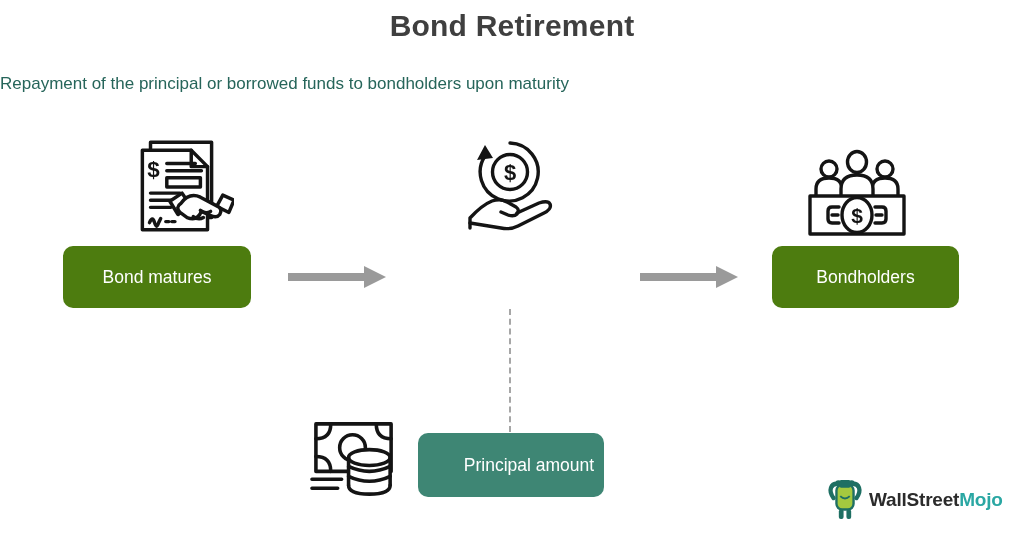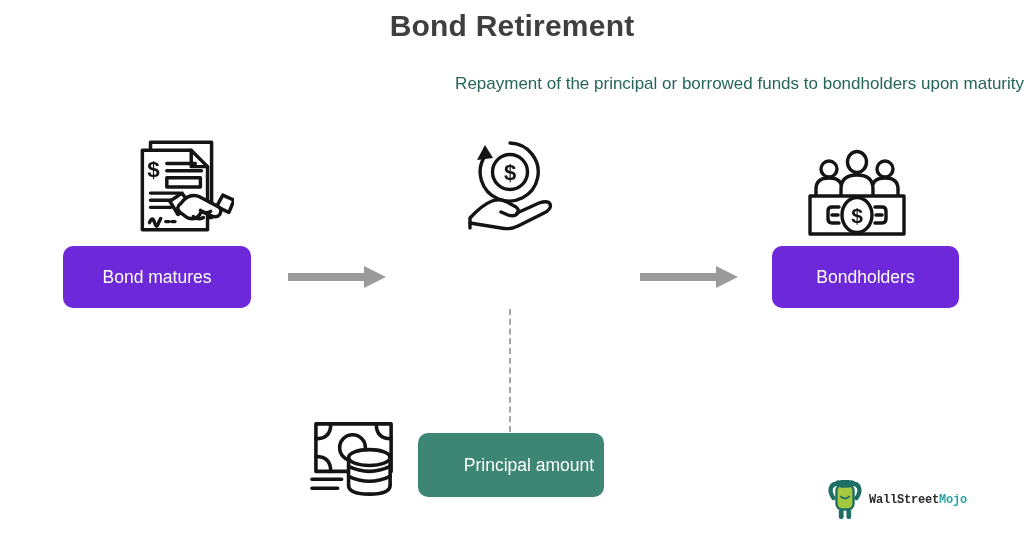--- a/index.html
+++ b/index.html
@@ -16,7 +16,7 @@
   }
   .subtitle {
     position:absolute; top:74px; left:0; width:100%;
-    text-align:right; font-size:17px; color:#26655A;
+    text-align:left; font-size:17px; color:#26655A;
   }
   .step-box {
     position:absolute; top:246px; height:62px; width:188px;

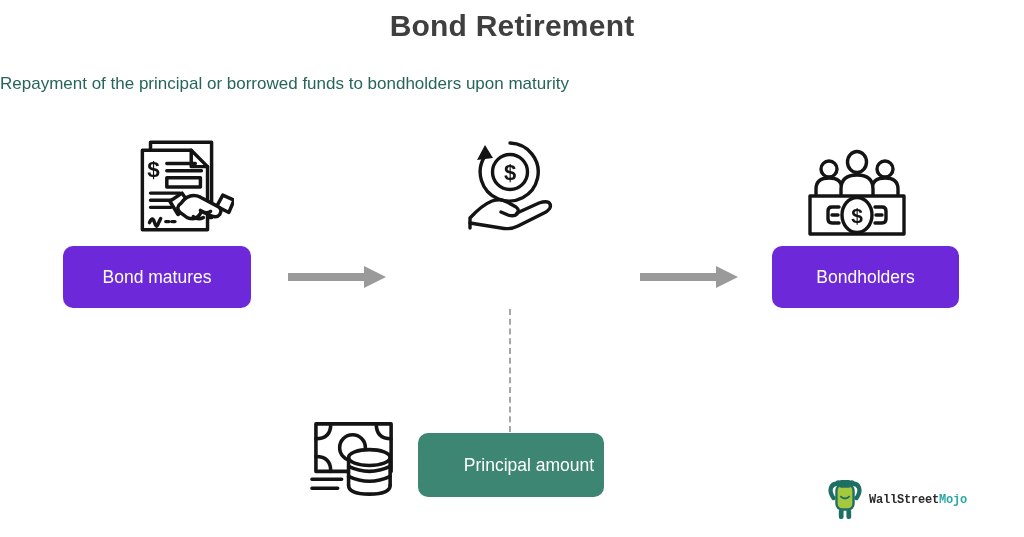--- a/index.html
+++ b/index.html
@@ -20,7 +20,7 @@
   }
   .step-box {
     position:absolute; top:246px; height:62px; width:188px;
-    background:#6d28d9; border-radius:10px; color:#FFFFFF;
+    background:#4d7c0f; border-radius:10px; color:#FFFFFF;
     display:flex; align-items:center; justify-content:center;
     font-size:17.5px;
   }

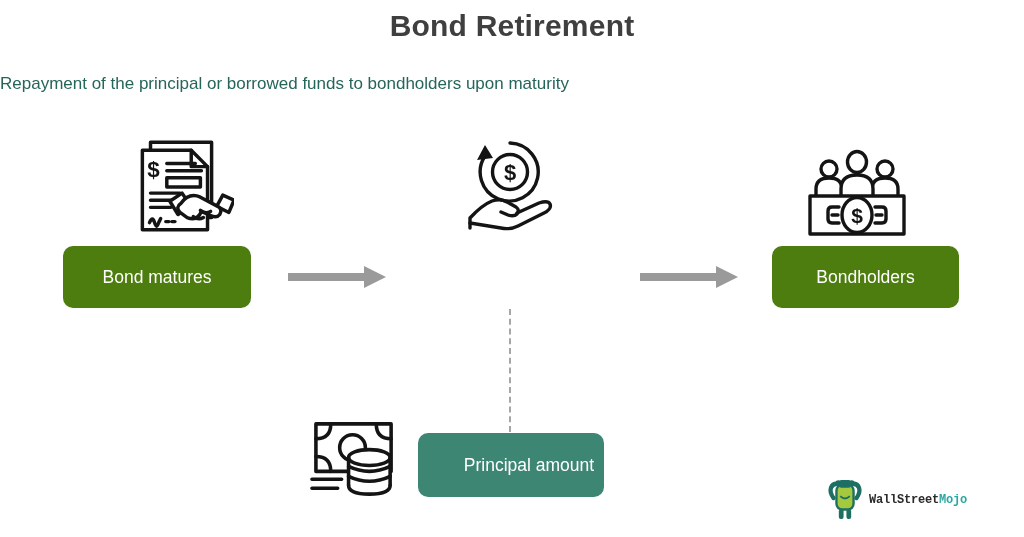--- a/index.html
+++ b/index.html
@@ -60,7 +60,7 @@
     position:absolute; left:826px; top:474px; height:52px;
     display:flex; align-items:center; gap:5px;
   }
-  .logo-text { font-size:12px; font-weight:bold; letter-spacing:-0.2px;font-family:Liberation Mono, monospace; }
+  .logo-text { font-size:19px; font-weight:bold; letter-spacing:-0.2px; }
   .logo-primary { color:#2B2B2B; }
   .logo-accent { color:#2AA7A3; }
 </style>

